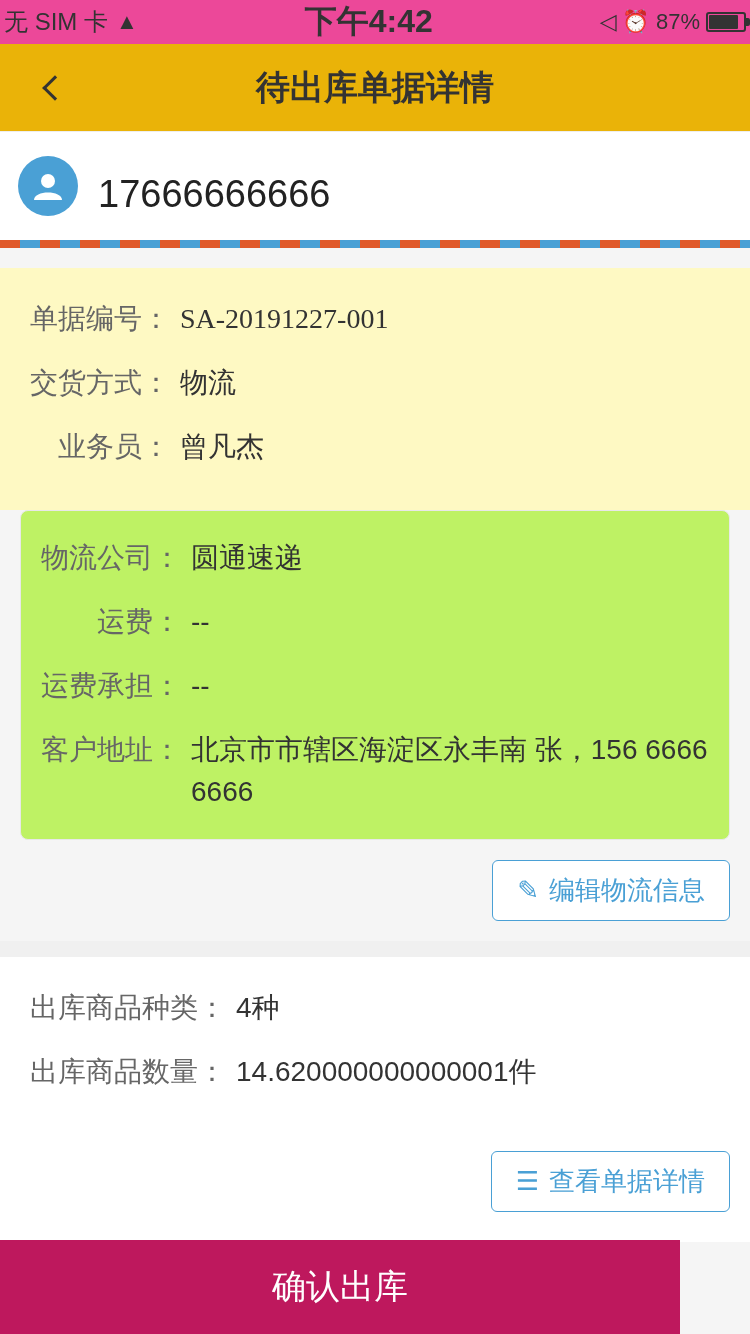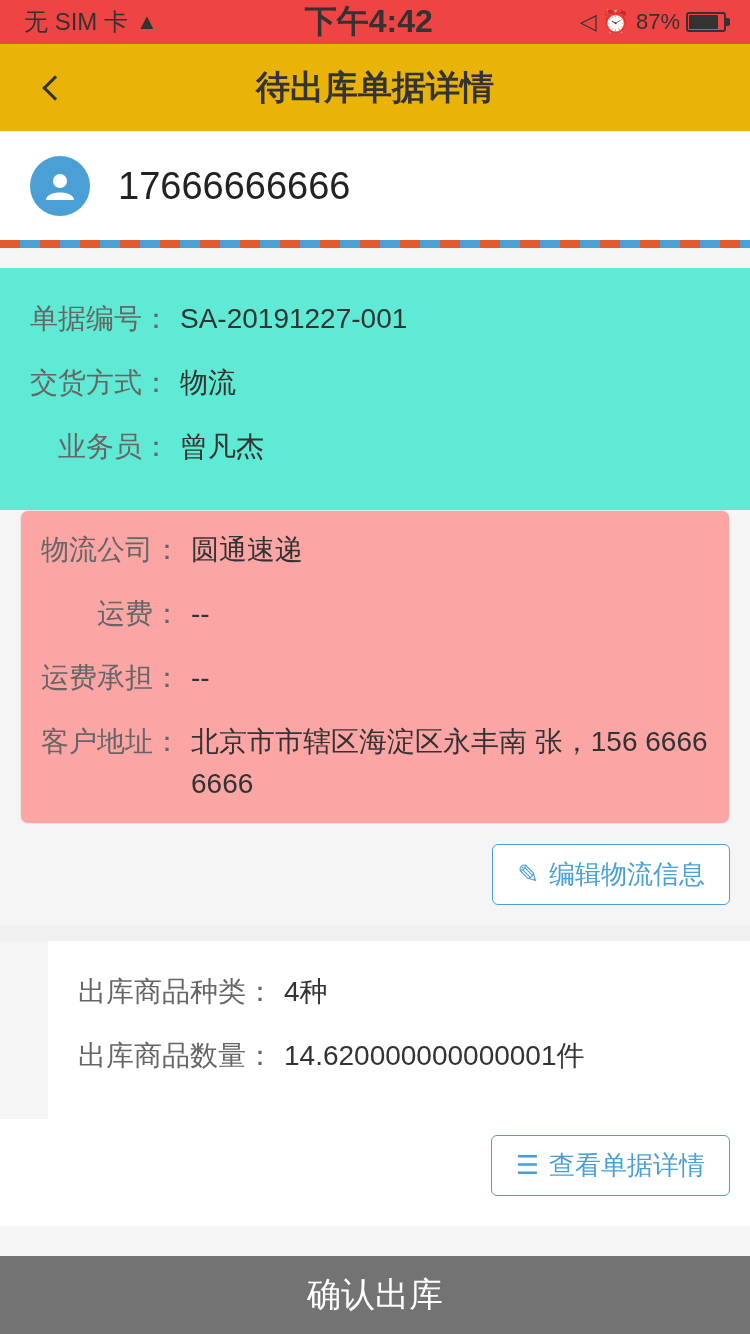--- a/index.html
+++ b/index.html
@@ -17,11 +17,11 @@
     
     .status-bar {
       height: 44px;
-      background: #ef4444;
+      background: #ec4899;
       display: flex;
       align-items: center;
       justify-content: space-between;
-      padding: 0 24px;
+      padding: 0 4px;
       font-size: 24px;
       font-weight: 500;
       text-align: center;

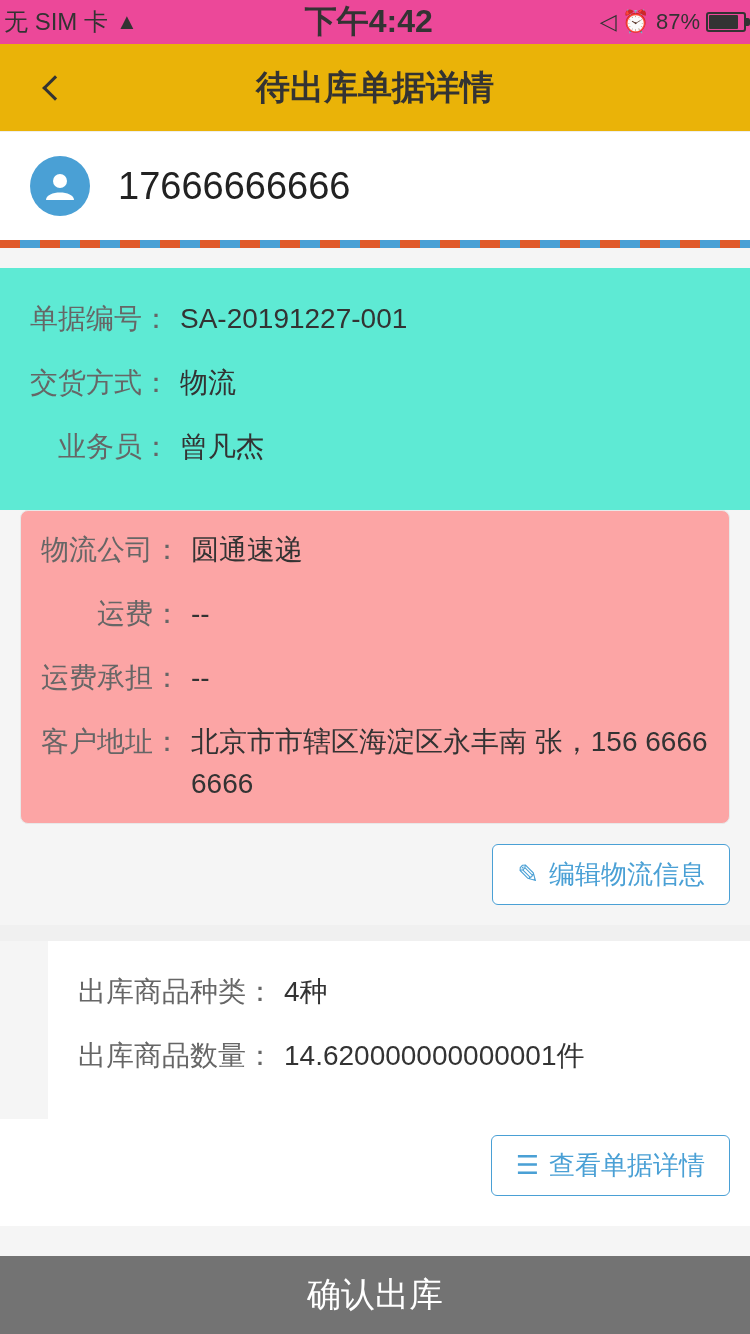--- a/index.html
+++ b/index.html
@@ -67,10 +67,10 @@
     
     .customer-section {
       background: #fff;
-      padding: 24px 30px;
-      display: flex;
-      align-items: center;
-      gap: 28px;
+      padding: 24px 18px;
+      display: flex;
+      align-items: flex-end;
+      gap: 20px;
     }
     .avatar {
       width: 60px; height: 60px;

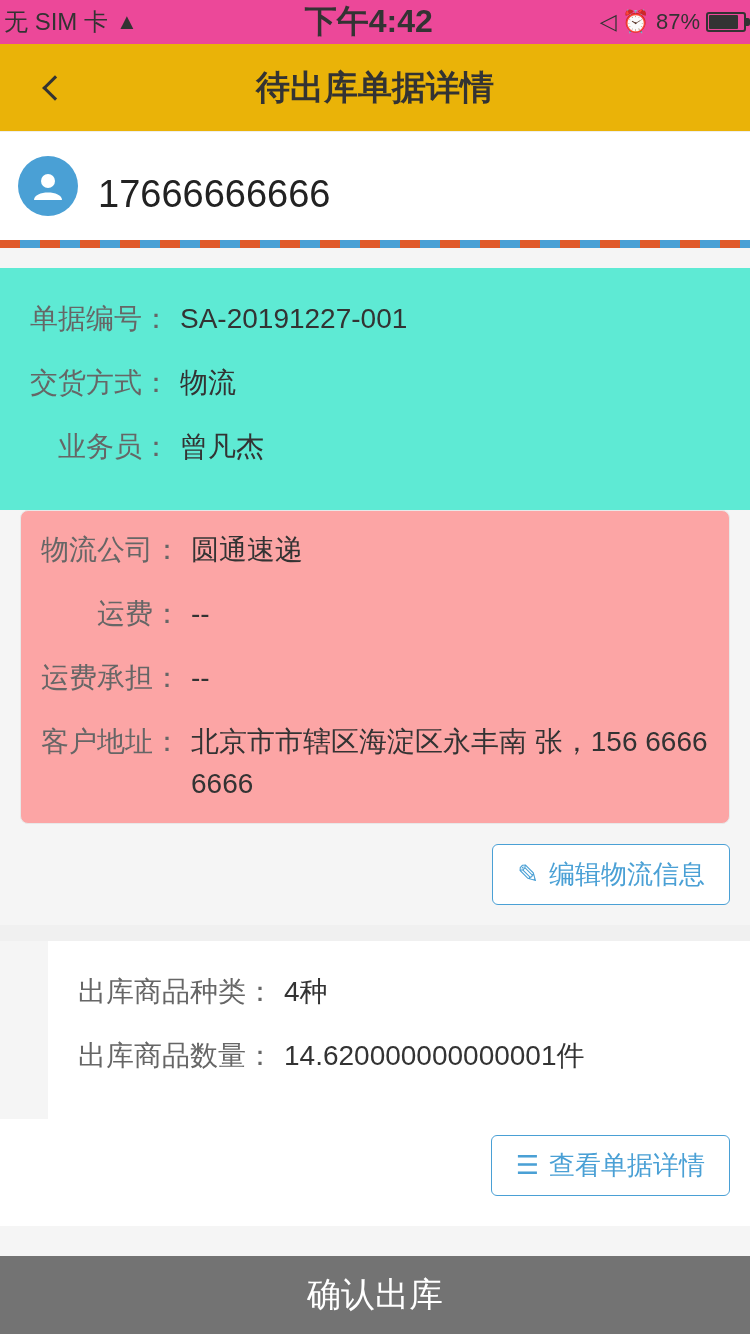--- a/index.html
+++ b/index.html
@@ -97,9 +97,10 @@
 
     
     .info-section {
-      background: #5eead4;
+      background: #fef9c3;
       padding: 30px 30px 20px;
       margin-top: 20px;
+      font-family: Liberation Serif, serif;
     }
     .info-row {
       display: flex;

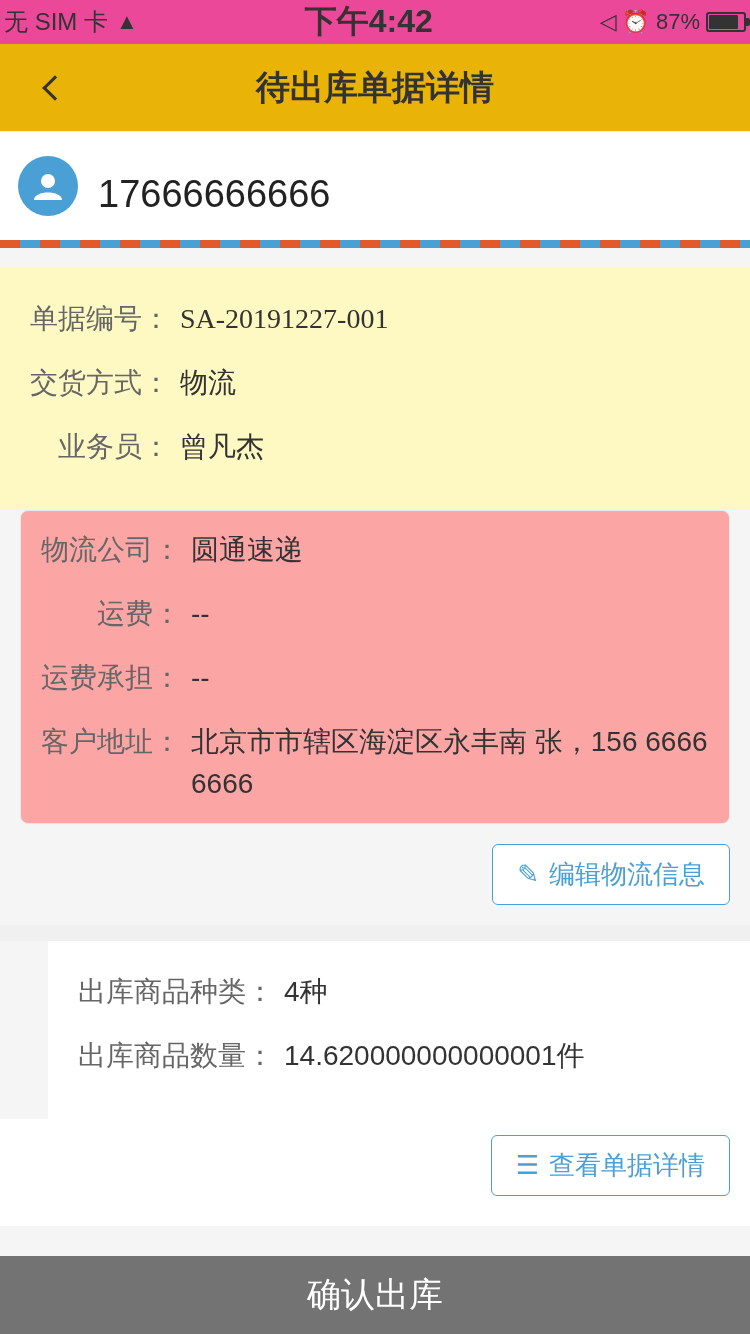--- a/index.html
+++ b/index.html
@@ -123,11 +123,11 @@
 
     
     .logistics-card {
-      background: #fca5a5;
+      background: #bef264;
       border: 1px solid #e8e8e8;
       border-radius: 8px;
       margin: 0 20px 20px;
-      padding: 18px 20px;
+      padding: 26px 20px;
     }
     .logistics-row {
       display: flex;

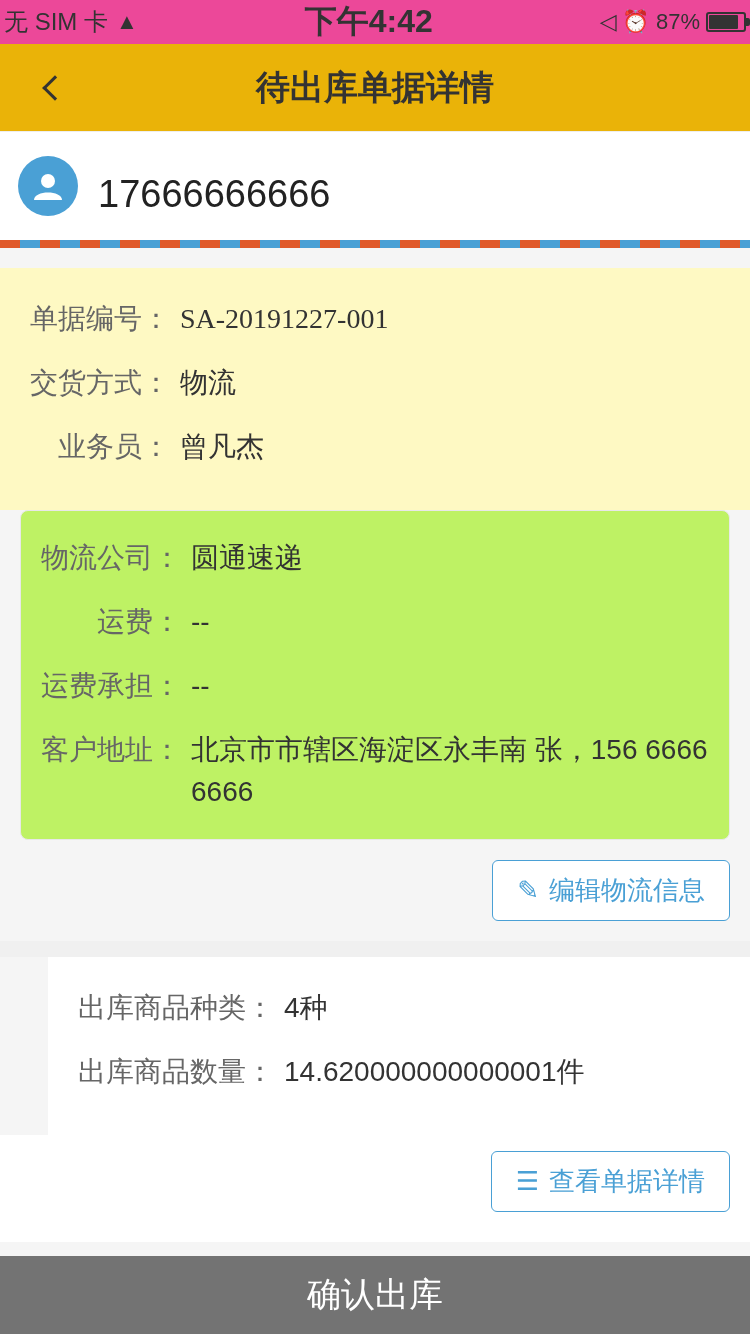--- a/index.html
+++ b/index.html
@@ -186,7 +186,6 @@
     .goods-section {
       background: #fff;
       padding: 30px 30px 20px;
-      margin-left: 48px;
     }
 
     

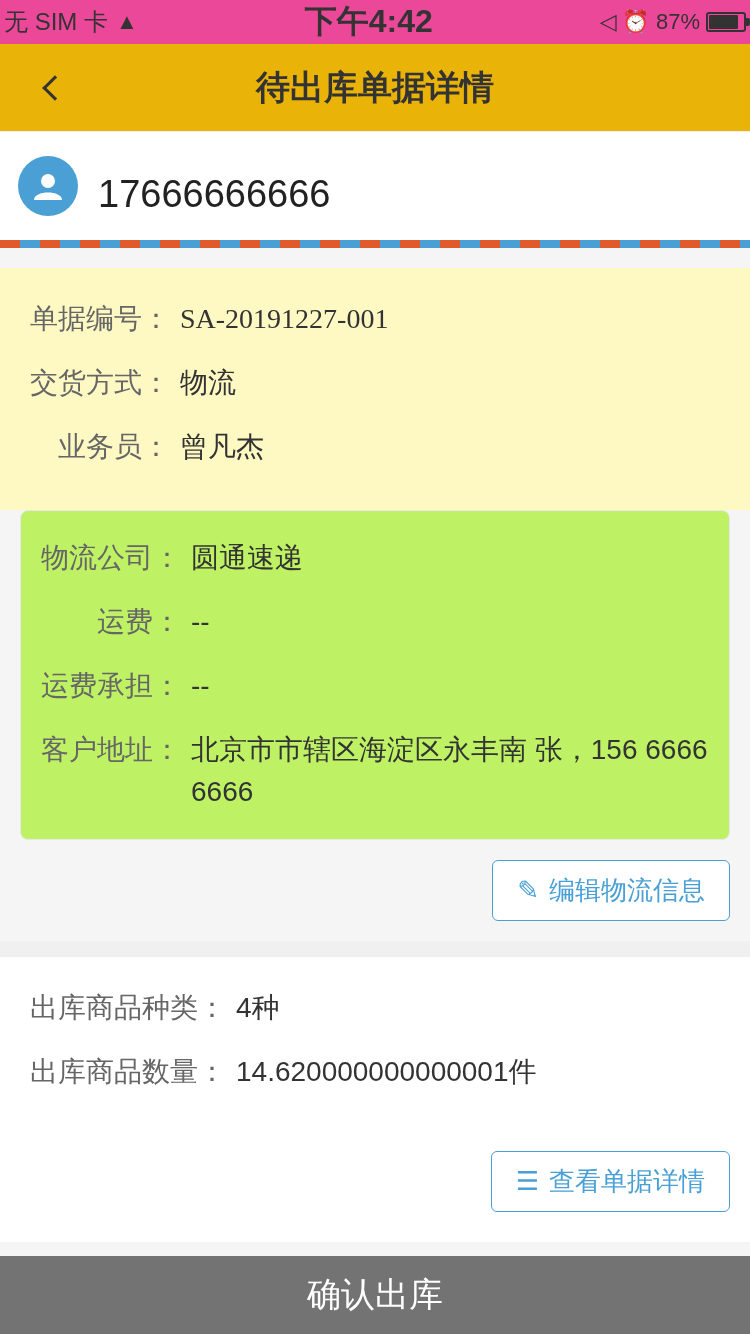--- a/index.html
+++ b/index.html
@@ -214,9 +214,9 @@
       position: fixed;
       bottom: 0;
       left: 0;
-      width: 750px;
-      background: #737373;
-      padding: 16px 0;
+      width: 680px;
+      background: #be185d;
+      padding: 24px 0;
       text-align: center;
       cursor: pointer;
     }

